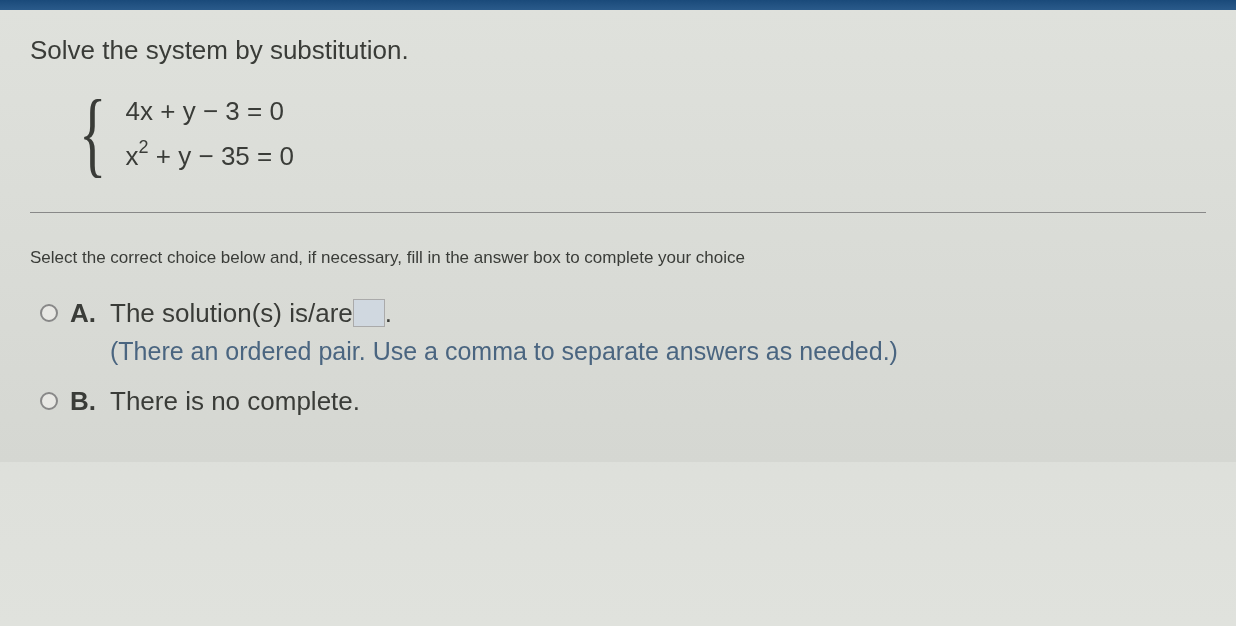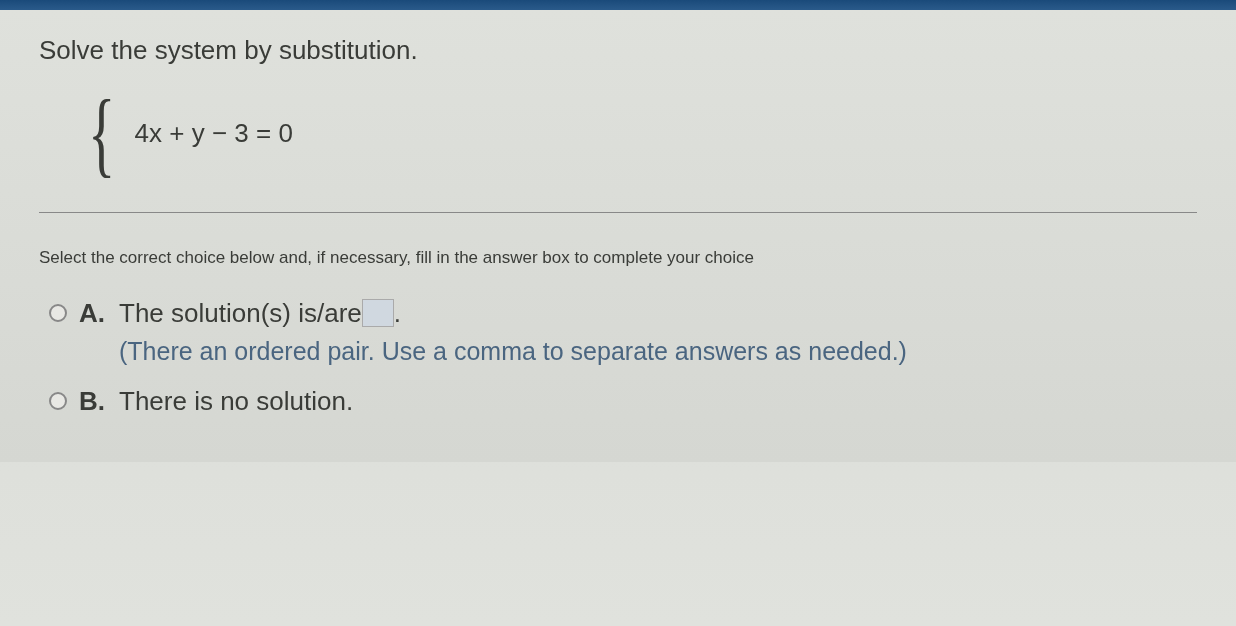--- a/index.html
+++ b/index.html
@@ -21,7 +21,7 @@
       background: linear-gradient(180deg, #1a4a7a 0%, #2a5a8a 100%);
     }
     .content {
-      padding: 25px 39px;
+      padding: 25px 30px;
       background: linear-gradient(180deg, #dfe1dc 0%, #d5d7d2 100%);
     }
     .instruction {

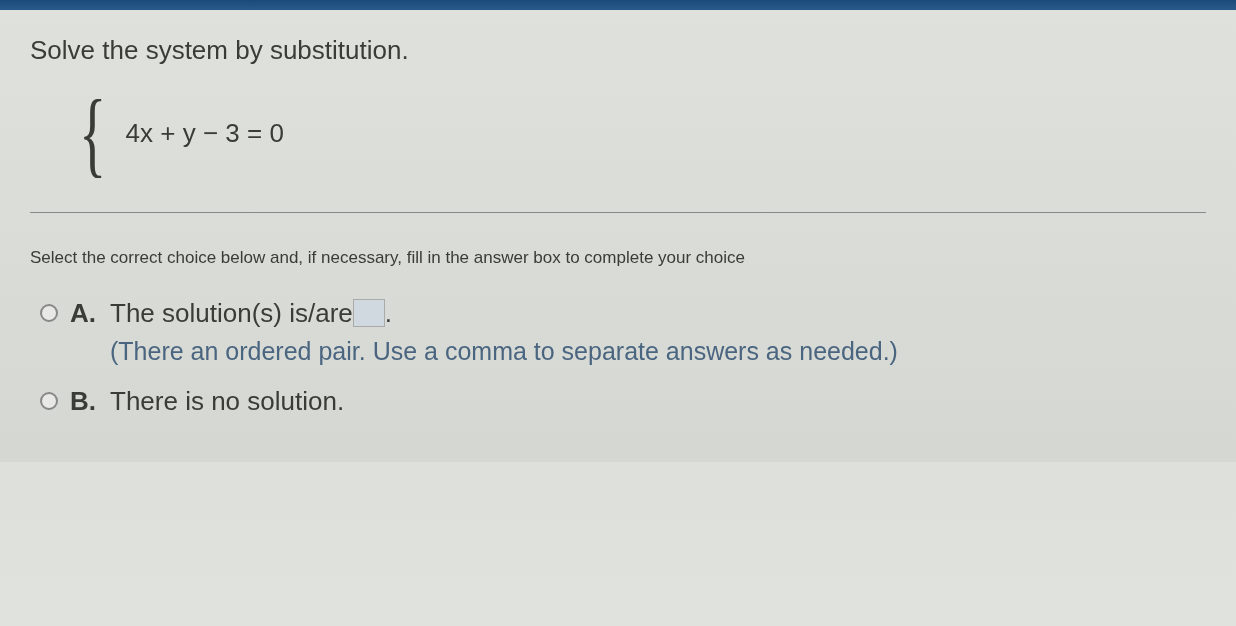--- a/index.html
+++ b/index.html
@@ -134,6 +134,9 @@
     <div class="brace">{</div>
     <div class="equations">
       <div class="equation">4x + y − 3 = 0</div>
+      <div class="equation">
+        <span>x</span><span class="sup">2</span><span> + y − 35 = 0</span>
+      </div>
     </div>
   </div>
 

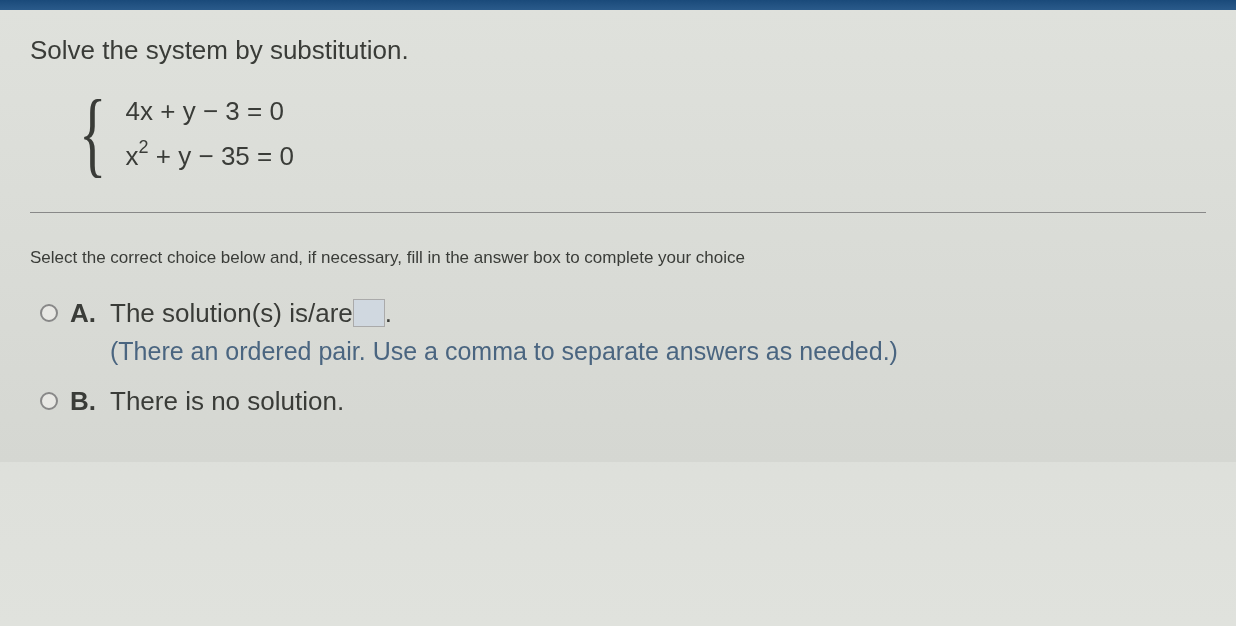--- a/index.html
+++ b/index.html
@@ -162,7 +162,7 @@
       <div class="radio"></div>
       <div class="choice-label">B.</div>
       <div class="choice-content">
-        <div class="choice-text">There is no solution.</div>
+        <div class="choice-text">There is no complete.</div>
       </div>
     </div>
   </div>

